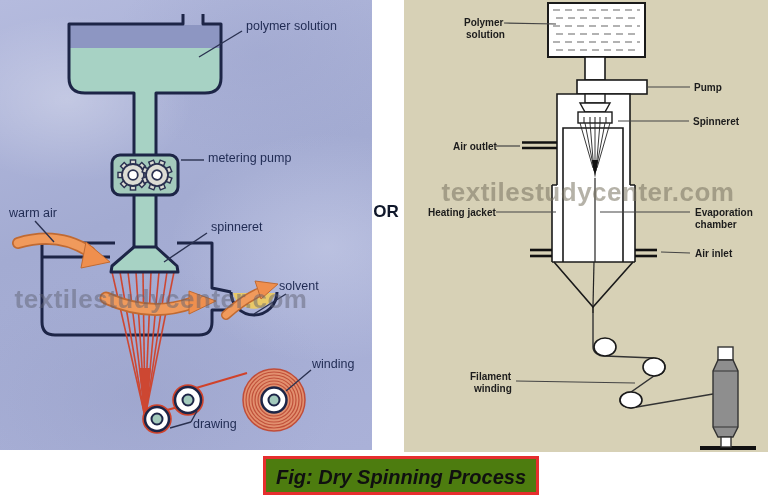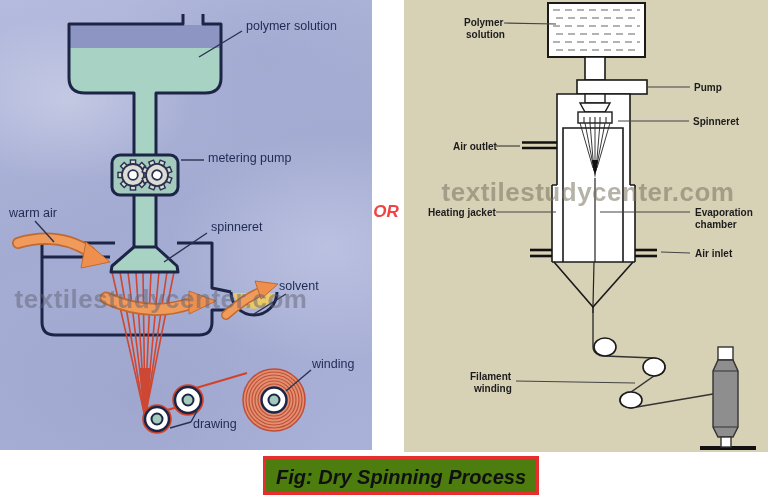--- a/index.html
+++ b/index.html
@@ -15,7 +15,7 @@
       linear-gradient(160deg,#b5bbde 0%,#a3abd2 45%,#aab1d8 100%);}
   #right-panel{left:404px;width:364px;height:452px;background:#d7d1b6;}
   #or-connector{position:absolute;left:368px;top:201px;width:36px;text-align:center;
-    font-size:17px;font-weight:800;color:#ef4444;line-height:22px;font-style:italic;}
+    font-size:17px;font-weight:800;color:#0f172a;line-height:22px;}
   #caption-box{position:absolute;left:263px;top:456px;background:#4d7c0f;border:3px solid #e62e2e;
     padding:7px 10px 3px 10px;font-size:20px;font-weight:700;color:#101010;white-space:nowrap;font-style:italic;}
   svg{display:block;}

